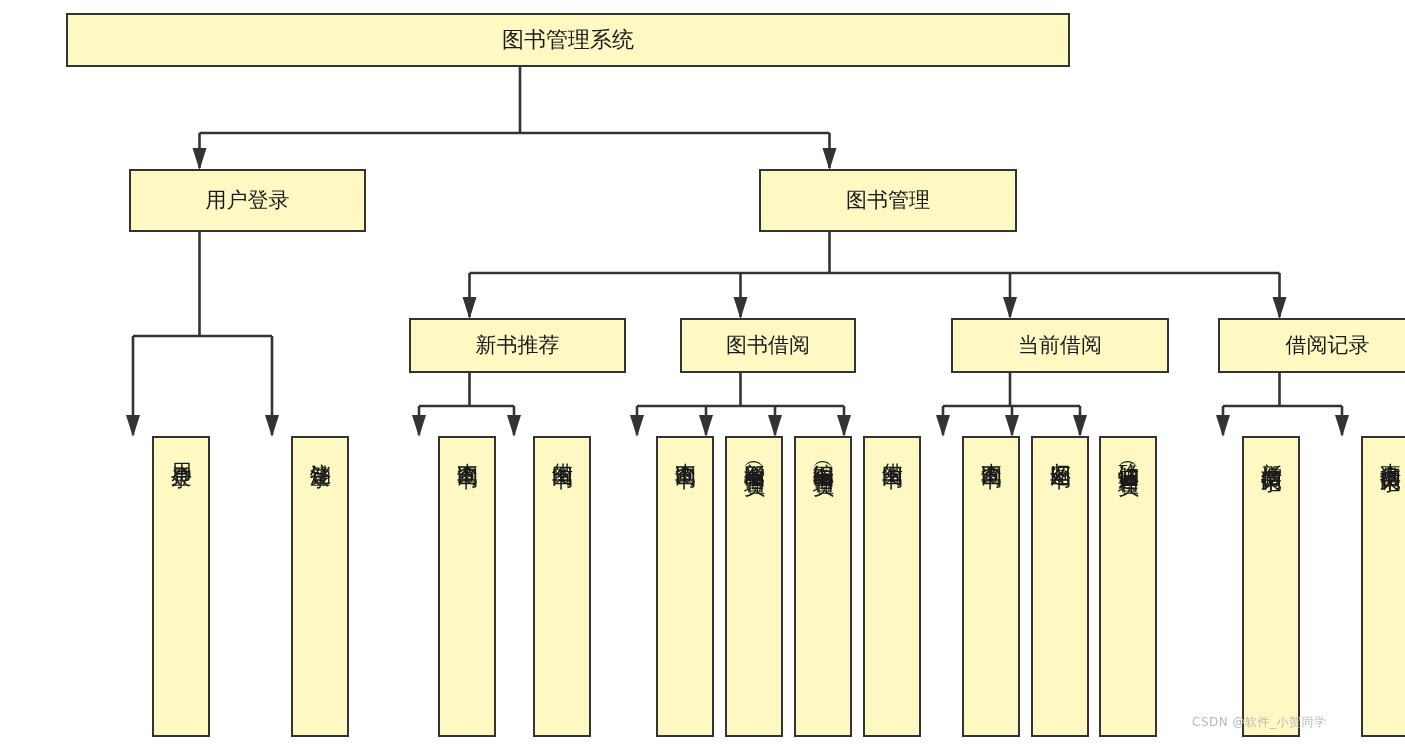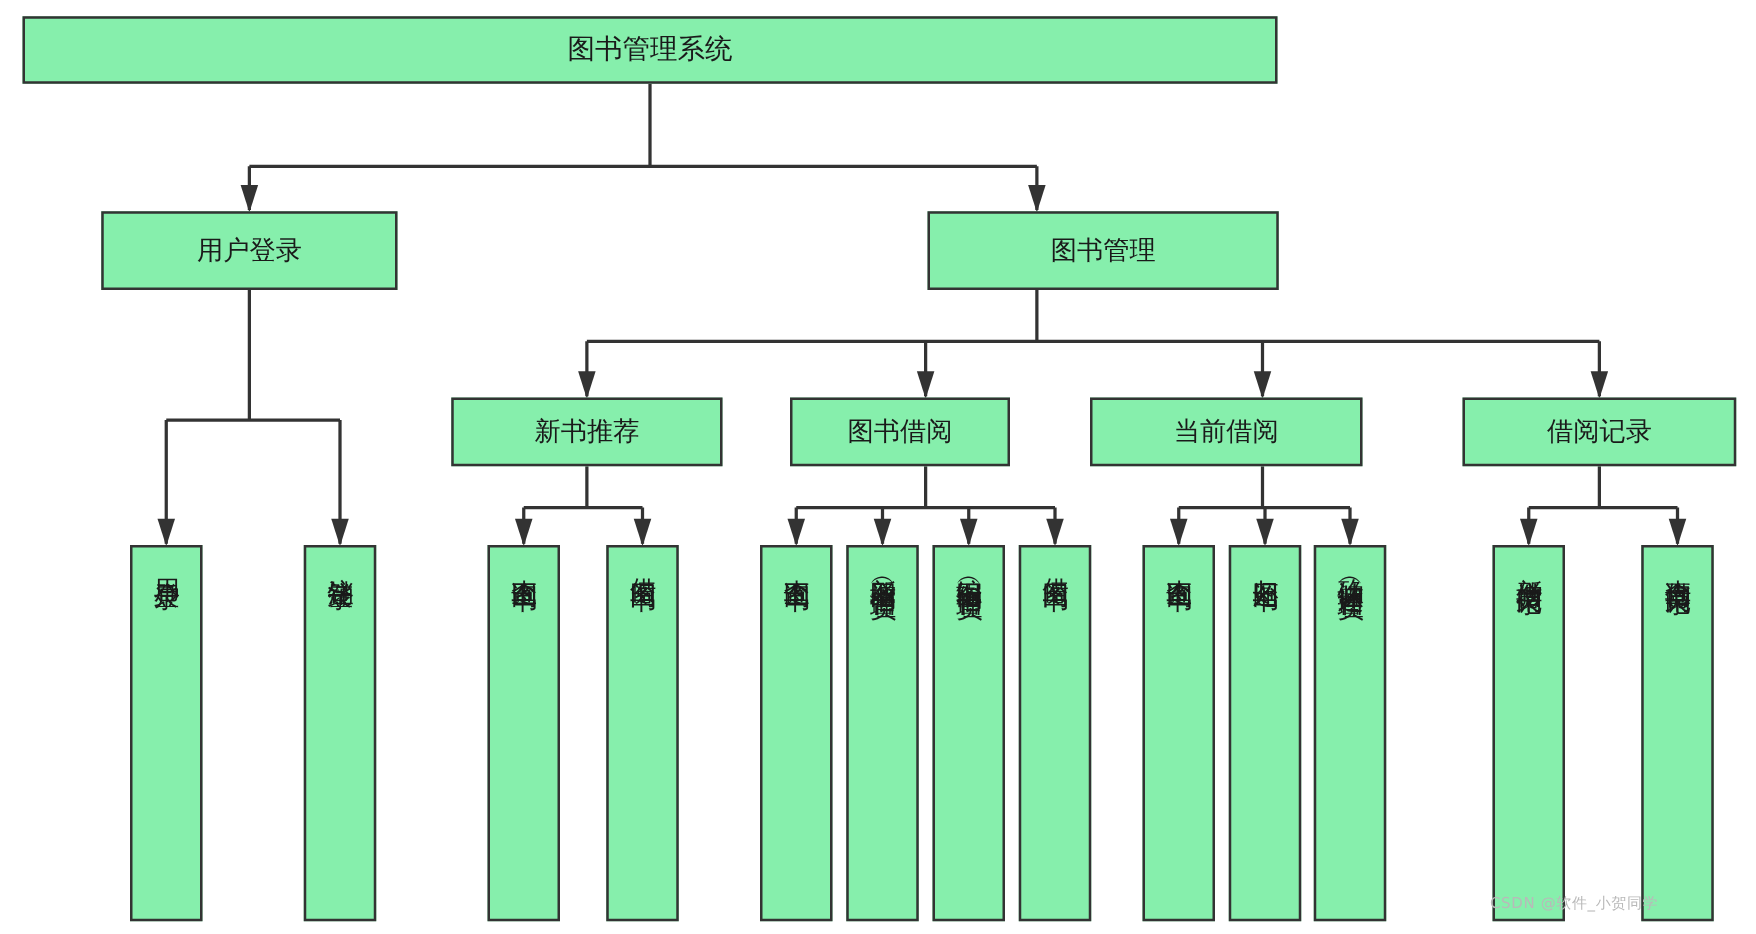--- a/index.html
+++ b/index.html
@@ -8,9 +8,9 @@
   #diagram{position:relative;width:1405px;height:747px;background:#fff;}
   svg#edges{position:absolute;left:0;top:0;width:1405px;height:747px;}
 
-  .node{position:absolute;box-sizing:border-box;background:#86efac;
+  .node{position:absolute;box-sizing:border-box;background:#fef9c3;
         border:2.5px solid #333333;display:flex;align-items:center;
-        justify-content:center;overflow:hidden;}
+        justify-content:center;overflow:hidden;margin-left:48px;}
   .node .label{color:#1a1a1a;line-height:1.16;text-align:center;
         white-space:nowrap;}
 

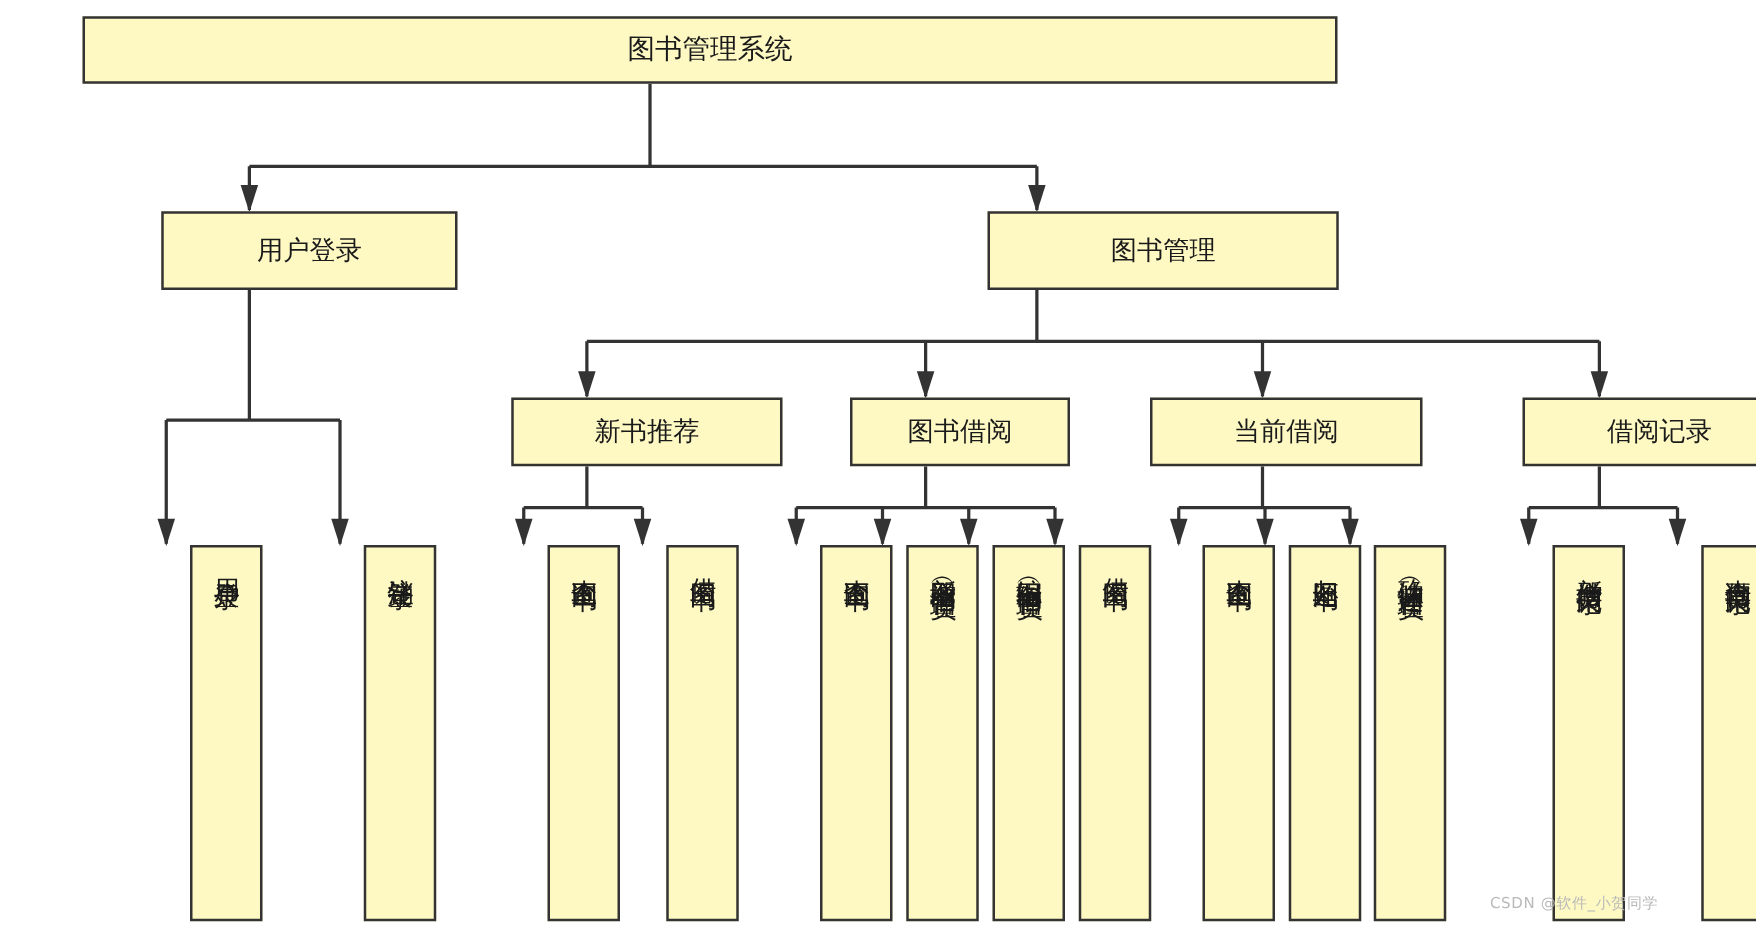--- a/index.html
+++ b/index.html
@@ -91,7 +91,7 @@
       <div class="node horiz" style="left: 81px; top: 169px; width: 237px; height: 63px;">
         <span class="label">用户登录</span>
       </div>
-      <div class="node horiz" style="left: 742px; top: 169px; width: 281px; height: 63px;">
+      <div class="node horiz" style="left: 711px; top: 169px; width: 258px; height: 63px;">
         <span class="label">图书管理</span>
       </div>
       <div class="node horiz" style="left: 361px; top: 318px; width: 217px; height: 55px;">

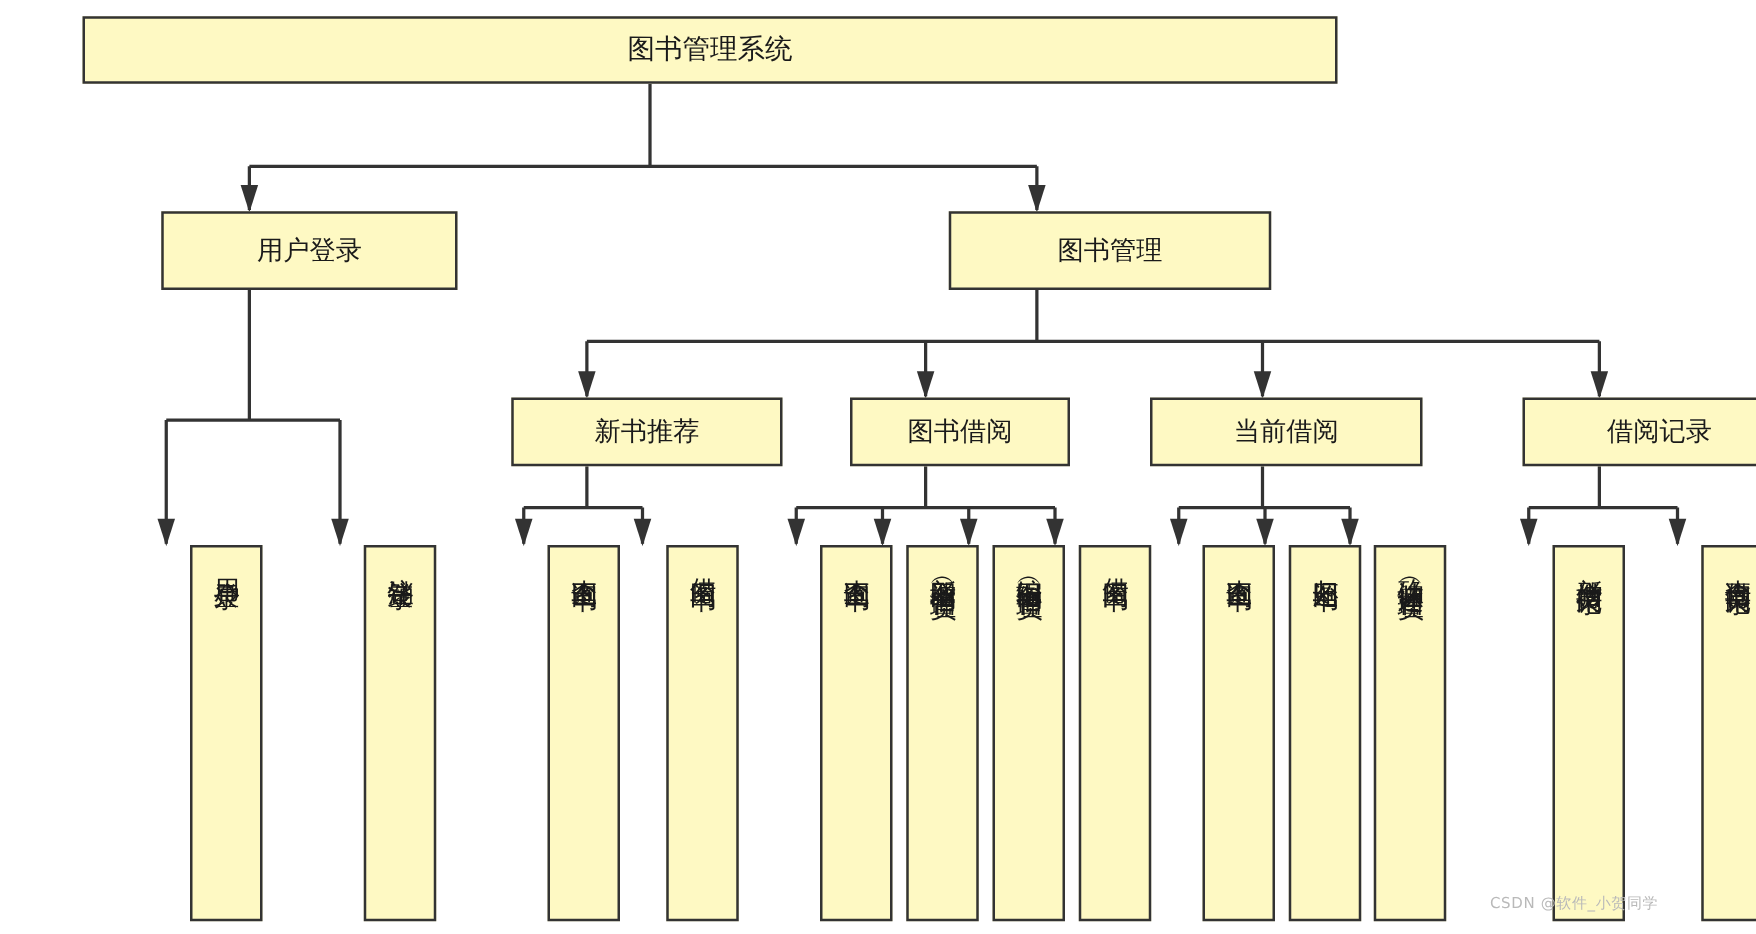--- a/index.html
+++ b/index.html
@@ -100,7 +100,7 @@
       <div class="node horiz" style="left: 632px; top: 318px; width: 176px; height: 55px;">
         <span class="label">图书借阅</span>
       </div>
-      <div class="node horiz" style="left: 872px; top: 318px; width: 218px; height: 55px;">
+      <div class="node horiz" style="left: 903px; top: 318px; width: 218px; height: 55px;">
         <span class="label">当前借阅</span>
       </div>
       <div class="node horiz" style="left: 1170px; top: 318px; width: 219px; height: 55px;">

